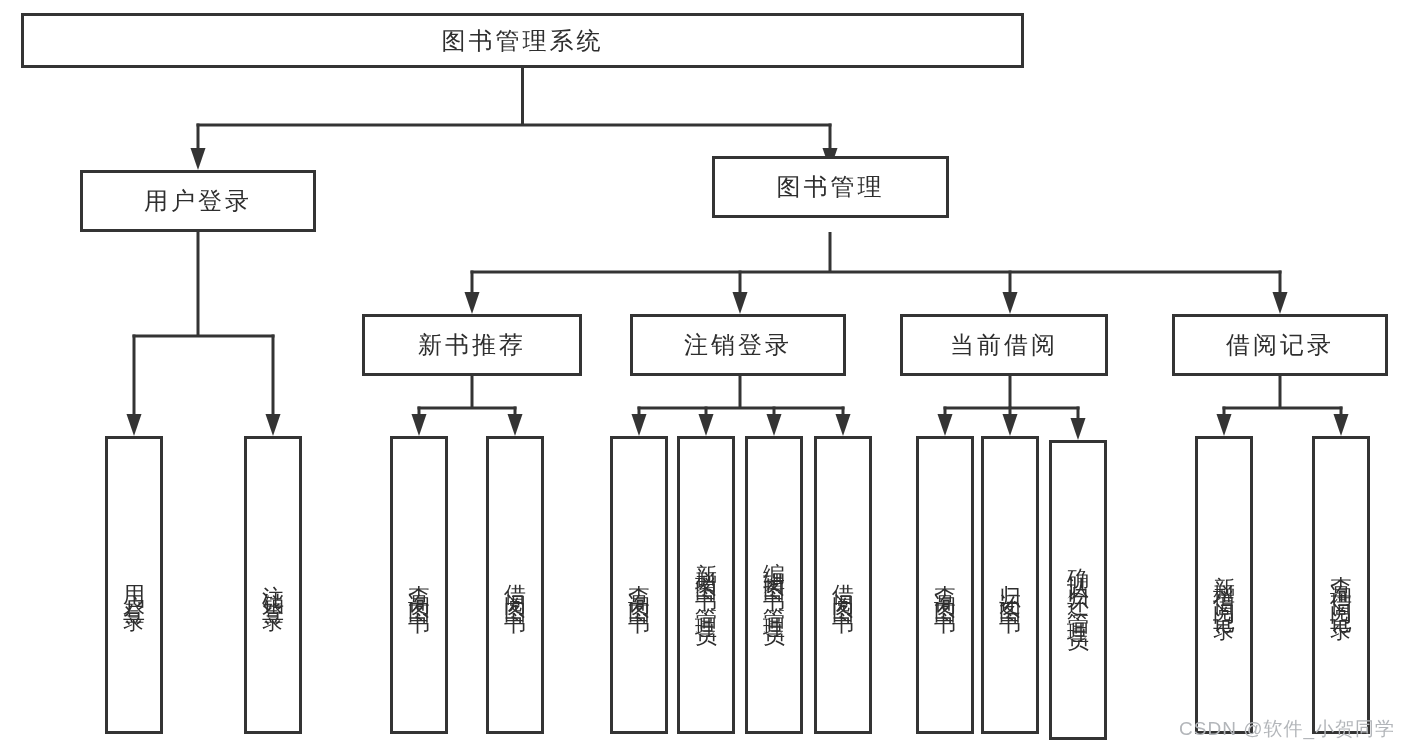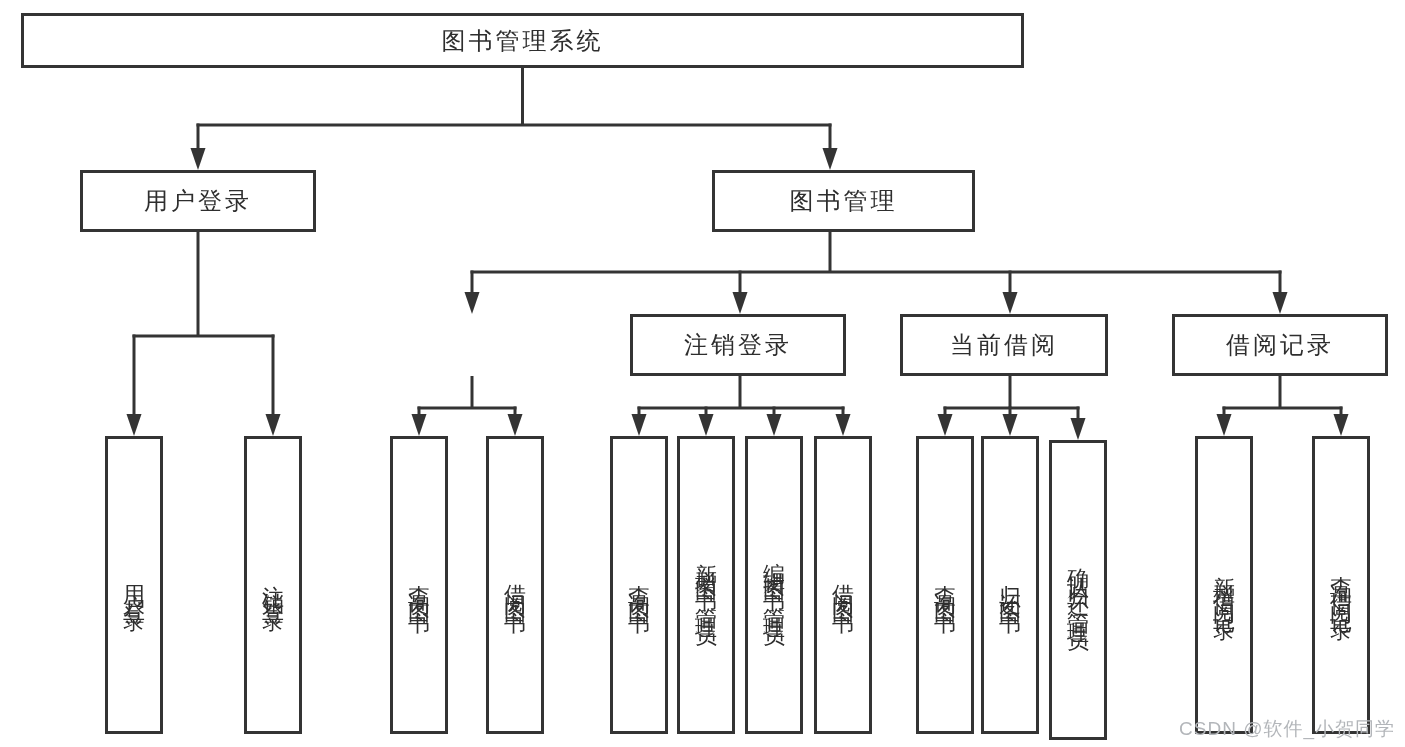--- a/index.html
+++ b/index.html
@@ -110,7 +110,7 @@
   <div class="box h" style="left:21px;top:13px;width:1003px;height:55px">图书管理系统</div>
 
   <div class="box h" style="left:80px;top:170px;width:236px;height:62px">用户登录</div>
-  <div class="box h" style="left:712px;top:170px;width:263px;height:62px">图书管理</div>
+  <div class="box h" style="left:712px;top:156px;width:237px;height:62px">图书管理</div>
 
   <div class="box h" style="left:630px;top:314px;width:216px;height:62px">注销登录</div>
   <div class="box h" style="left:900px;top:314px;width:208px;height:62px">当前借阅</div>

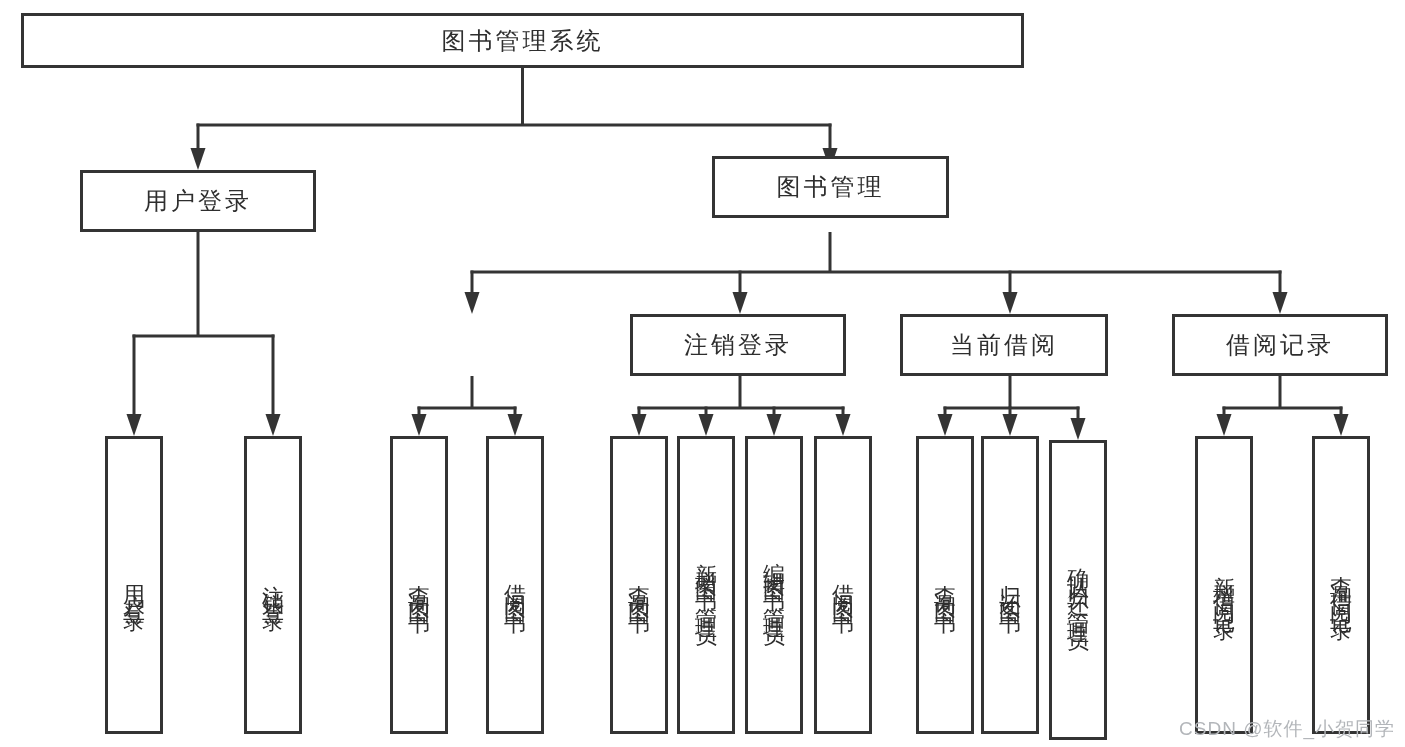--- a/index.html
+++ b/index.html
@@ -112,6 +112,7 @@
   <div class="box h" style="left:80px;top:170px;width:236px;height:62px">用户登录</div>
   <div class="box h" style="left:712px;top:156px;width:237px;height:62px">图书管理</div>
 
+  <div class="box h" style="left:362px;top:314px;width:220px;height:62px">新书推荐</div>
   <div class="box h" style="left:630px;top:314px;width:216px;height:62px">注销登录</div>
   <div class="box h" style="left:900px;top:314px;width:208px;height:62px">当前借阅</div>
   <div class="box h" style="left:1172px;top:314px;width:216px;height:62px">借阅记录</div>

